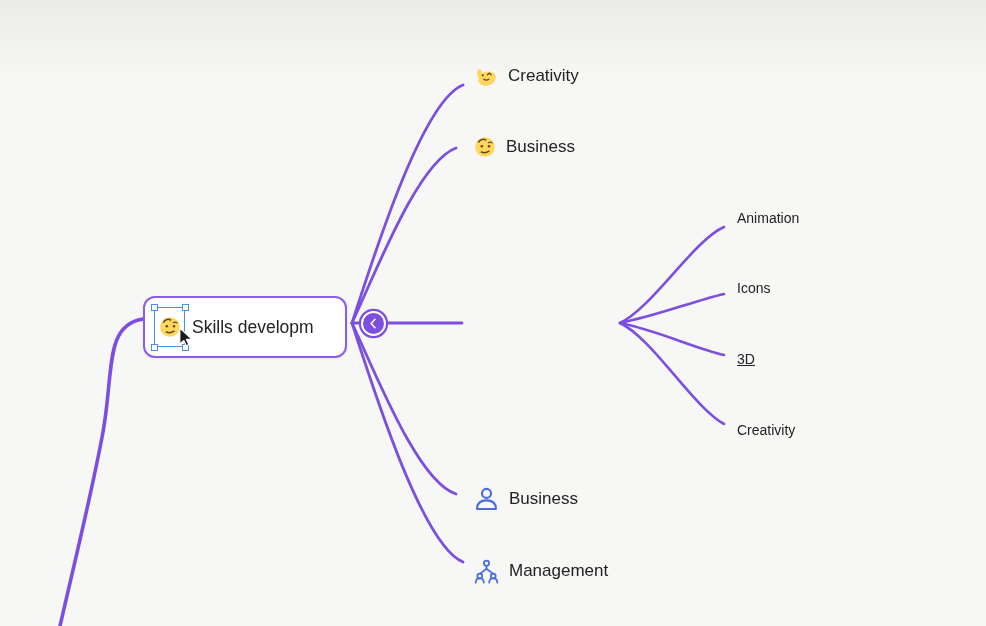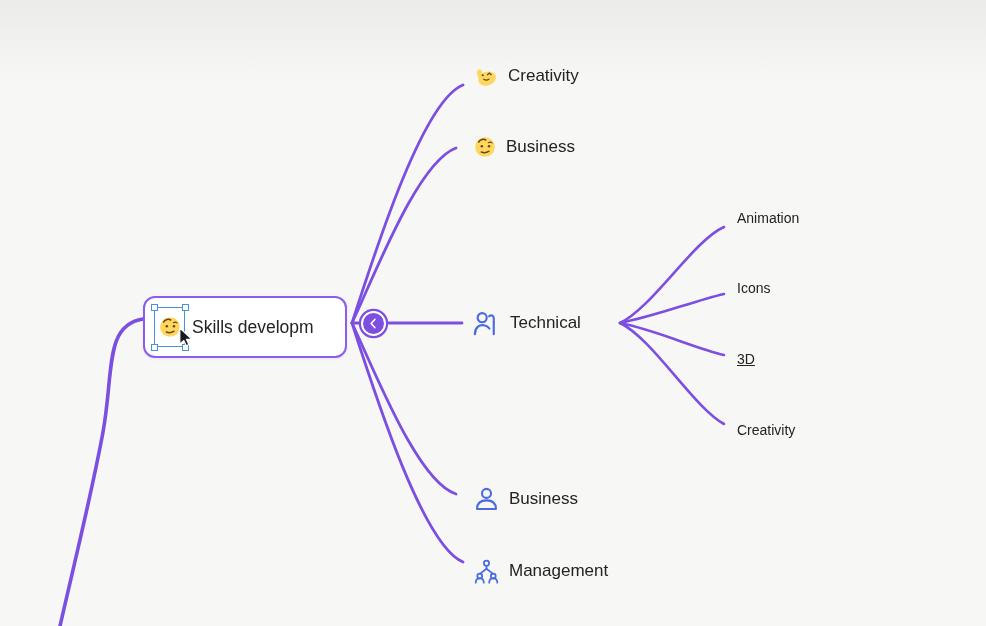--- a/index.html
+++ b/index.html
@@ -93,18 +93,6 @@
     <span>Creativity</span>
   </div>
 
-  <div class="label-row" style="left:472px;top:308px;">
-    <span class="marker">
-      <svg width="29" height="29" viewBox="0 0 30 30">
-        <g class="blue-icon" stroke-width="2.2">
-          <circle cx="10.5" cy="9" r="4.7"></circle>
-          <path d="M3 26 c0 -7 4.5 -10 9.5 -9.2 c2.5 0.4 4.3 1.6 5.5 3.4"></path>
-          <path d="M22.5 26 V9.5 c0 -3 -3 -3.8 -4.8 -2"></path>
-        </g>
-      </svg>
-    </span>
-    <span>Technical</span>
-  </div>
 
   <div class="label-row" style="left:473px;top:484px;">
     <span class="marker">

